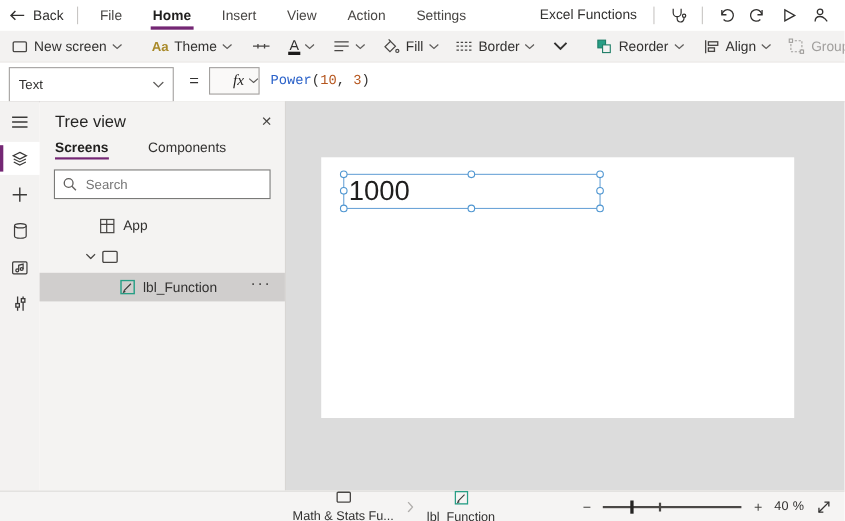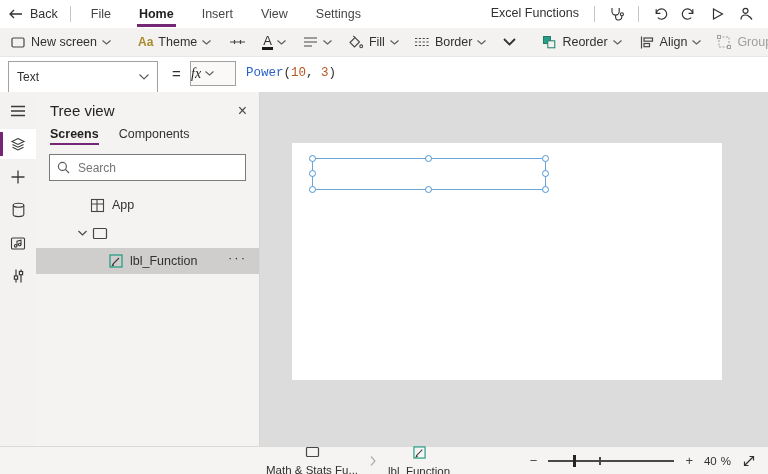--- a/index.html
+++ b/index.html
@@ -110,6 +110,7 @@
         <span class="menu active">Home</span>
         <span class="menu">Insert</span>
         <span class="menu">View</span>
+        <span class="menu">Action</span>
         <span class="menu">Settings</span>
       </nav>
     </div>

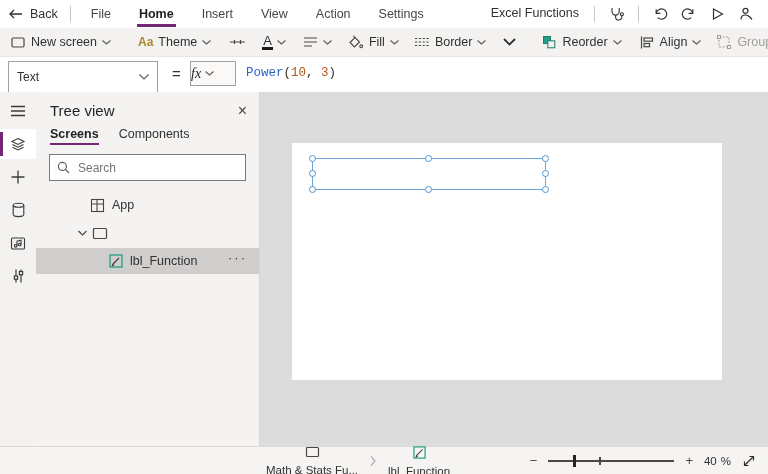--- a/index.html
+++ b/index.html
@@ -35,7 +35,7 @@
   .formulabar{position:absolute;left:0;top:57px;width:768px;height:35px;background:#fff;border-bottom:1px solid #d8d6d4;}
   .prop-dd{position:absolute;left:8px;top:4px;width:150px;height:32px;border:1px solid #a3a19f;background:#fff;display:flex;align-items:center;justify-content:space-between;padding:0 8px;box-sizing:border-box;font-size:12px;color:#323130;cursor:pointer;}
   .eq{position:absolute;left:172px;top:4px;height:25px;line-height:25px;font-size:15px;color:#323130;}
-  .fx-dd{position:absolute;left:190px;top:4px;width:46px;height:25px;border:1px solid #a3a19f;background:#faf9f8;display:flex;align-items:center;justify-content:flex-start;gap:4px;box-sizing:border-box;cursor:pointer;}
+  .fx-dd{position:absolute;left:190px;top:4px;width:46px;height:25px;border:1px solid #a3a19f;background:#faf9f8;display:flex;align-items:center;justify-content:flex-end;gap:4px;box-sizing:border-box;cursor:pointer;}
   .fx-t{font-family:"Liberation Serif",serif;font-style:italic;font-size:14px;color:#201f1e;}
   .formula{position:absolute;left:246px;top:4px;height:25px;line-height:25px;font-family:"Liberation Mono",monospace;font-size:12.5px;color:#323130;cursor:text;}
   .f-func{color:#2b62c9;}

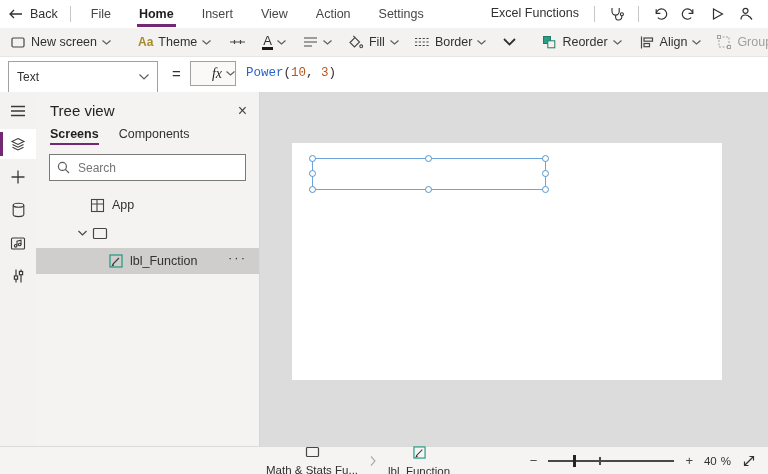--- a/index.html
+++ b/index.html
@@ -52,7 +52,7 @@
   .tree-head{display:flex;align-items:center;justify-content:space-between;padding:10px 12px 6px 14px;}
   .tree-title{font-size:15px;font-weight:normal;color:#252423;}
   .tree-close{font-size:16px;color:#484644;cursor:pointer;line-height:14px;}
-  .tree-tabs{display:flex;gap:20px;padding:2px 14px 0 14px;}
+  .tree-tabs{display:flex;gap:36px;padding:2px 14px 0 14px;}
   .ttab{position:relative;font-size:12.5px;color:#323130;padding-bottom:6px;cursor:pointer;}
   .ttab.active{font-weight:bold;color:#201f1e;}
   .ttab.active::after{content:"";position:absolute;left:0;right:0;bottom:2px;height:2.5px;background:#742774;}

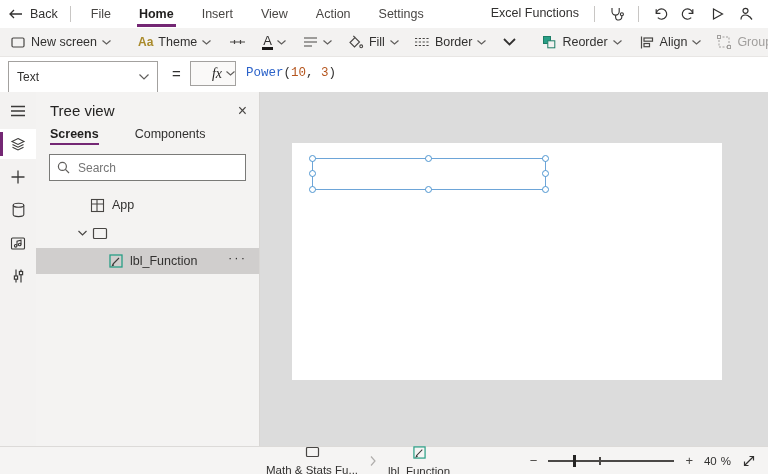--- a/index.html
+++ b/index.html
@@ -400,6 +400,7 @@
     <div class="canvas-area">
       <div class="artboard">
         <div class="ctl-label">
+          <span class="ctl-text">1000</span>
           <span class="h tl"></span>
           <span class="h tm"></span>
           <span class="h tr"></span>

